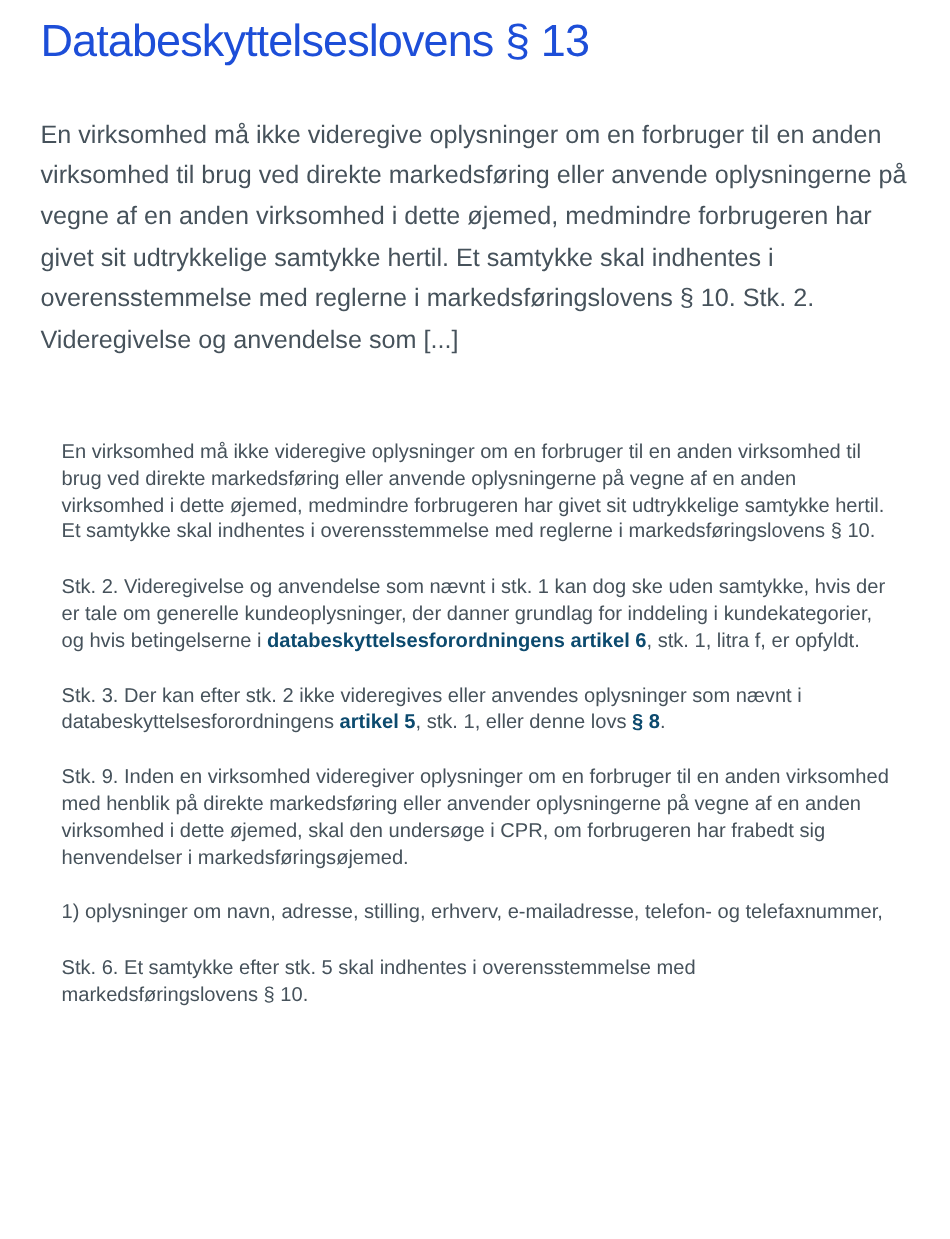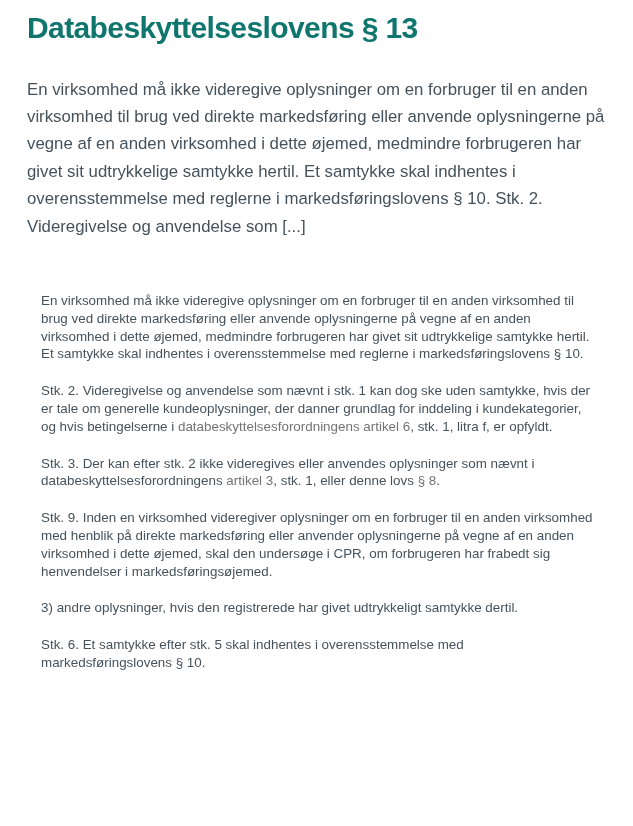--- a/index.html
+++ b/index.html
@@ -19,9 +19,9 @@
   h1.page-title {
     font-size: 30px;
     line-height: 1.15;
-    font-weight: 700;
+    font-weight: 400;
     letter-spacing: -0.6px;
-    color: #0f766e;
+    color: #1d4ed8;
   }
   p.intro {
     margin-top: 30px;

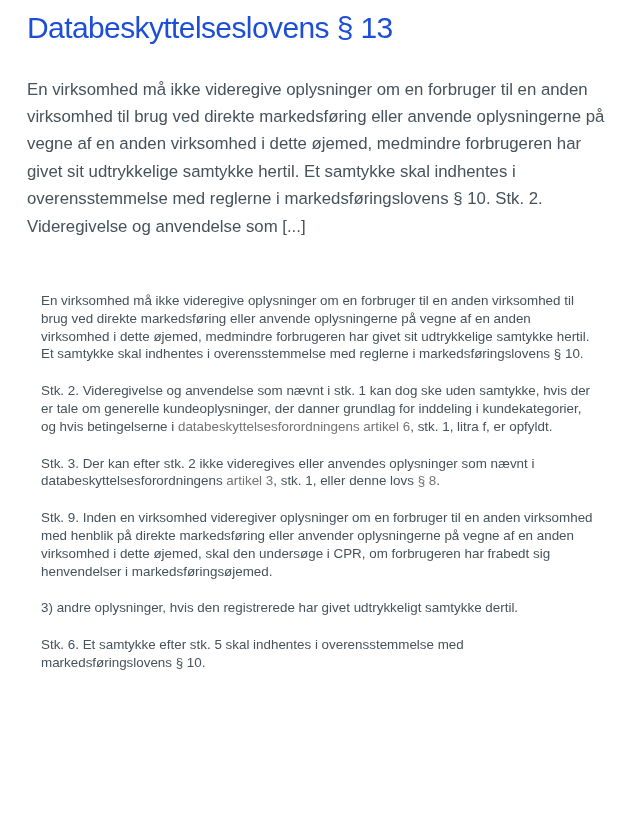--- a/index.html
+++ b/index.html
@@ -43,9 +43,10 @@
   }
   .law-block p:last-child { margin-bottom: 0; }
   a.law-link {
-    color: #737373;
+    color: #0c4a6e;
     text-decoration: none;
     cursor: pointer;
+    font-weight: bold;
   }
 </style>
 </head>

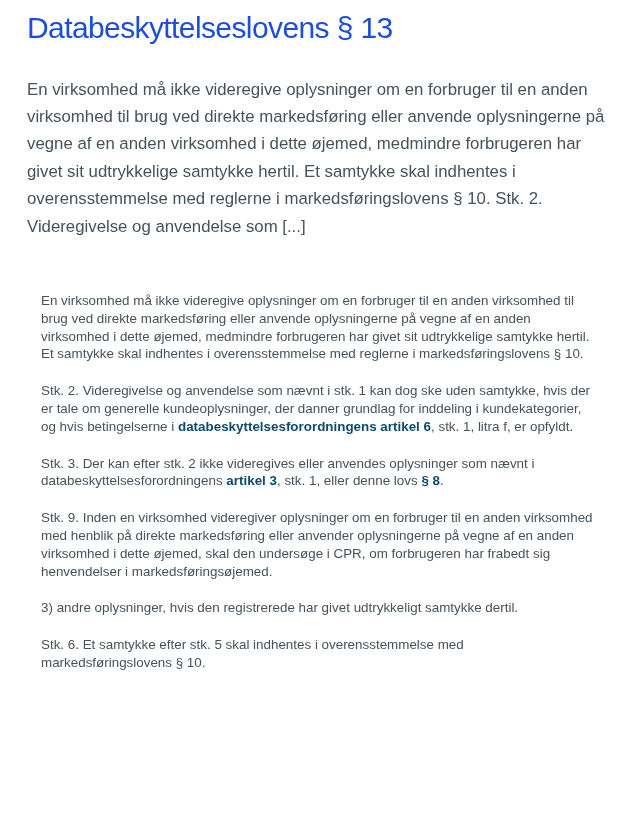--- a/index.html
+++ b/index.html
@@ -60,7 +60,7 @@
   <section class="law-block" id="law-block">
       <p>En virksomhed må ikke videregive oplysninger om en forbruger til en anden virksomhed til brug ved direkte markedsføring eller anvende oplysningerne på vegne af en anden virksomhed i dette øjemed, medmindre forbrugeren har givet sit udtrykkelige samtykke hertil. Et samtykke skal indhentes i overensstemmelse med reglerne i markedsføringslovens § 10.</p>
       <p>Stk. 2. Videregivelse og anvendelse som nævnt i stk. 1 kan dog ske uden samtykke, hvis der er tale om generelle kundeoplysninger, der danner grundlag for inddeling i kundekategorier, og hvis betingelserne i <a class="law-link">databeskyttelsesforordningens artikel 6</a>, stk. 1, litra f, er opfyldt.</p>
-      <p>Stk. 3. Der kan efter stk. 2 ikke videregives eller anvendes oplysninger som nævnt i databeskyttelsesforordningens <a class="law-link">artikel 3</a>, stk. 1, eller denne lovs <a class="law-link">§ 8</a>.</p>
+      <p>Stk. 3. Der kan efter stk. 2 ikke videregives eller anvendes oplysninger som nævnt i databeskyttelsesforordningens <a class="law-link">artikel 5</a>, stk. 1, eller denne lovs <a class="law-link">§ 8</a>.</p>
       <p>Stk. 9. Inden en virksomhed videregiver oplysninger om en forbruger til en anden virksomhed med henblik på direkte markedsføring eller anvender oplysningerne på vegne af en anden virksomhed i dette øjemed, skal den undersøge i CPR, om forbrugeren har frabedt sig henvendelser i markedsføringsøjemed.</p>
       <p>3) andre oplysninger, hvis den registrerede har givet udtrykkeligt samtykke dertil.</p>
       <p>Stk. 6. Et samtykke efter stk. 5 skal indhentes i overensstemmelse med markedsføringslovens § 10.</p>

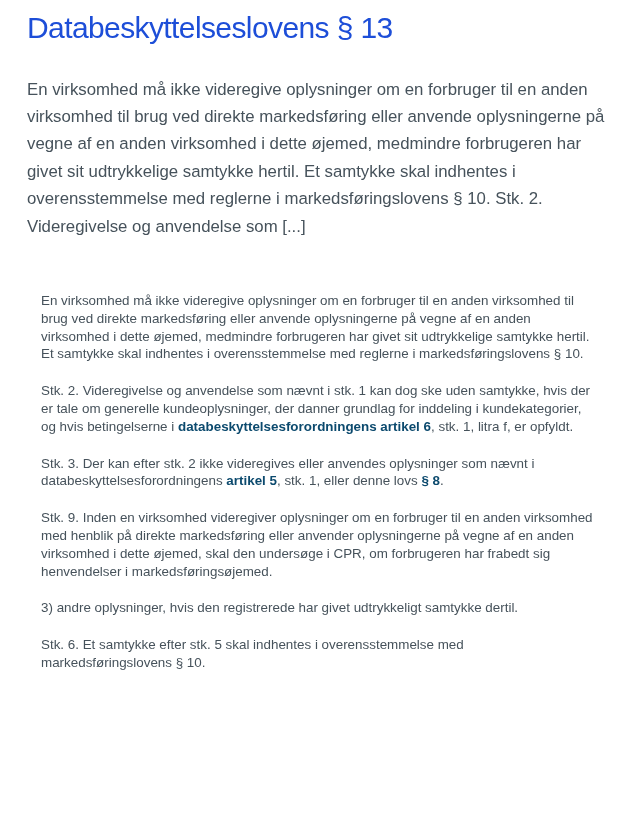--- a/index.html
+++ b/index.html
@@ -62,6 +62,7 @@
       <p>Stk. 2. Videregivelse og anvendelse som nævnt i stk. 1 kan dog ske uden samtykke, hvis der er tale om generelle kundeoplysninger, der danner grundlag for inddeling i kundekategorier, og hvis betingelserne i <a class="law-link">databeskyttelsesforordningens artikel 6</a>, stk. 1, litra f, er opfyldt.</p>
       <p>Stk. 3. Der kan efter stk. 2 ikke videregives eller anvendes oplysninger som nævnt i databeskyttelsesforordningens <a class="law-link">artikel 5</a>, stk. 1, eller denne lovs <a class="law-link">§ 8</a>.</p>
       <p>Stk. 9. Inden en virksomhed videregiver oplysninger om en forbruger til en anden virksomhed med henblik på direkte markedsføring eller anvender oplysningerne på vegne af en anden virksomhed i dette øjemed, skal den undersøge i CPR, om forbrugeren har frabedt sig henvendelser i markedsføringsøjemed.</p>
+      <p>1) oplysninger om navn, adresse, stilling, erhverv, e-mailadresse, telefon- og telefaxnummer,</p>
       <p>3) andre oplysninger, hvis den registrerede har givet udtrykkeligt samtykke dertil.</p>
       <p>Stk. 6. Et samtykke efter stk. 5 skal indhentes i overensstemmelse med markedsføringslovens § 10.</p>
     </section>

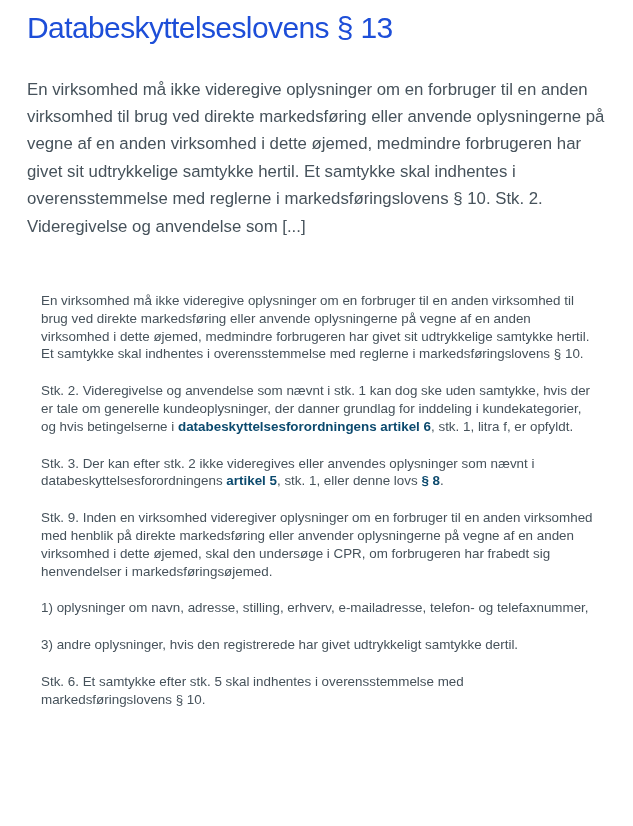--- a/index.html
+++ b/index.html
@@ -63,7 +63,6 @@
       <p>Stk. 3. Der kan efter stk. 2 ikke videregives eller anvendes oplysninger som nævnt i databeskyttelsesforordningens <a class="law-link">artikel 5</a>, stk. 1, eller denne lovs <a class="law-link">§ 8</a>.</p>
       <p>Stk. 9. Inden en virksomhed videregiver oplysninger om en forbruger til en anden virksomhed med henblik på direkte markedsføring eller anvender oplysningerne på vegne af en anden virksomhed i dette øjemed, skal den undersøge i CPR, om forbrugeren har frabedt sig henvendelser i markedsføringsøjemed.</p>
       <p>1) oplysninger om navn, adresse, stilling, erhverv, e-mailadresse, telefon- og telefaxnummer,</p>
-      <p>3) andre oplysninger, hvis den registrerede har givet udtrykkeligt samtykke dertil.</p>
       <p>Stk. 6. Et samtykke efter stk. 5 skal indhentes i overensstemmelse med markedsføringslovens § 10.</p>
     </section>
 </main>

